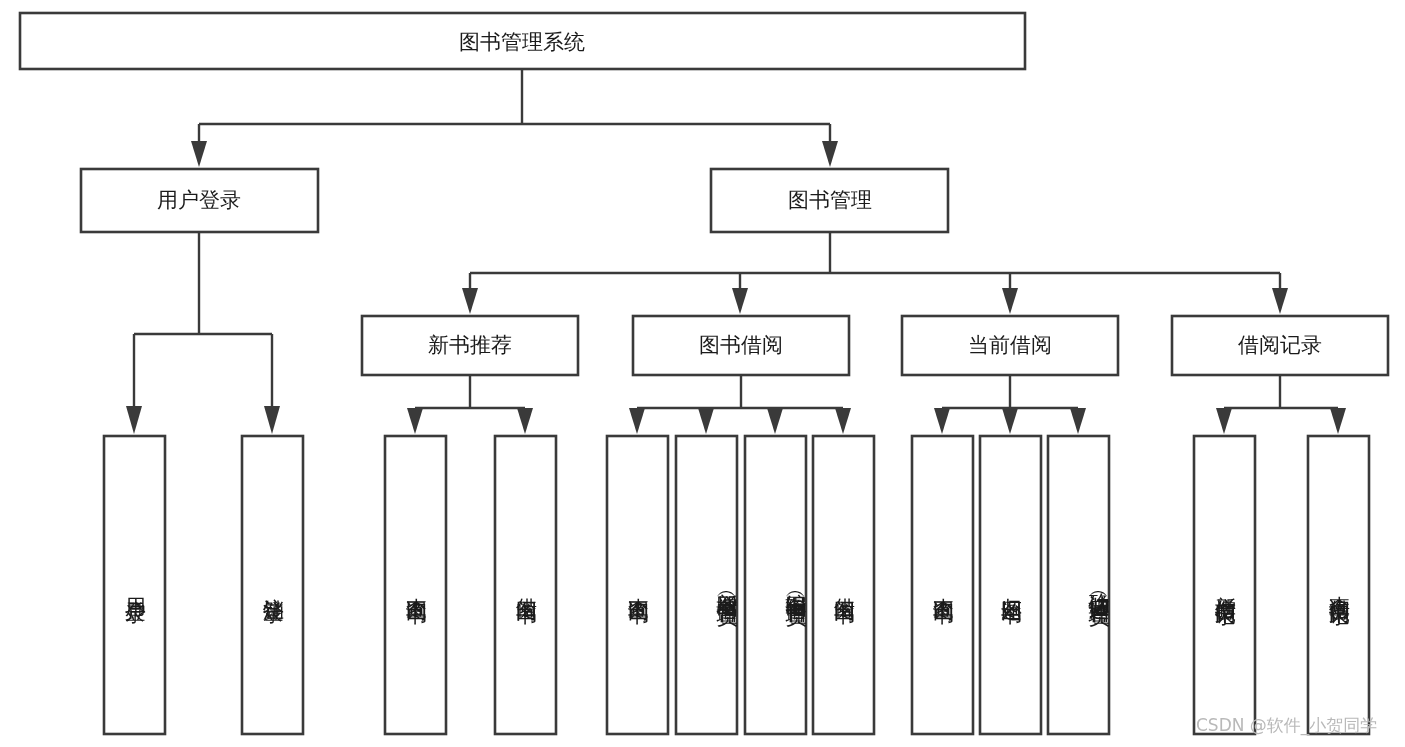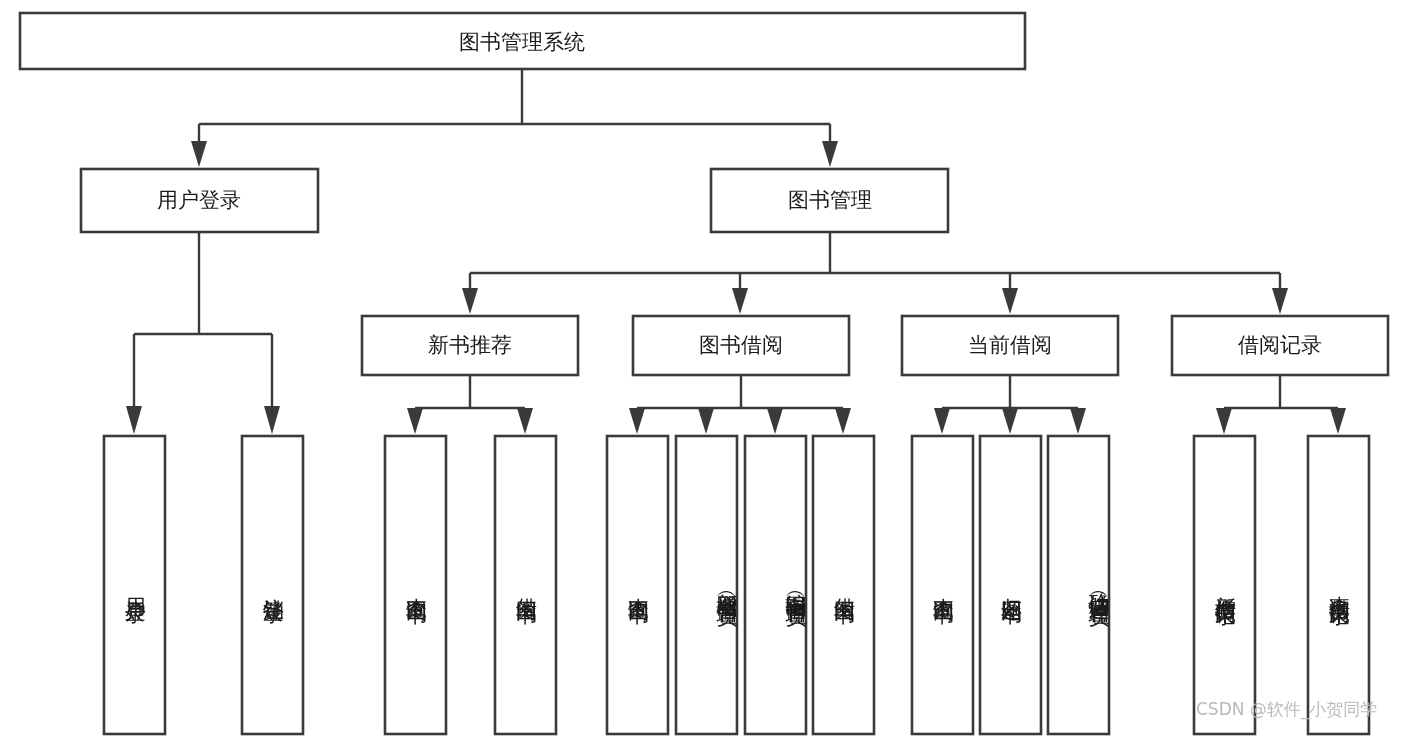--- a/index.html
+++ b/index.html
@@ -208,7 +208,7 @@
   <div class="leaf-label" style="left:1194px; top:436px; width:61px; height:298px; display:flex; align-items:center; justify-content:center;">新增借阅记录</div>
   <div class="leaf-label" style="left:1308px; top:436px; width:61px; height:298px; display:flex; align-items:center; justify-content:center;">查询借阅记录</div>
 
-  <div class="watermark" style="left:1196px; top:698px;">CSDN @软件_小贺同学</div>
+  <div class="watermark" style="left:1196px; top:714px;">CSDN @软件_小贺同学</div>
 
 </div>
 

